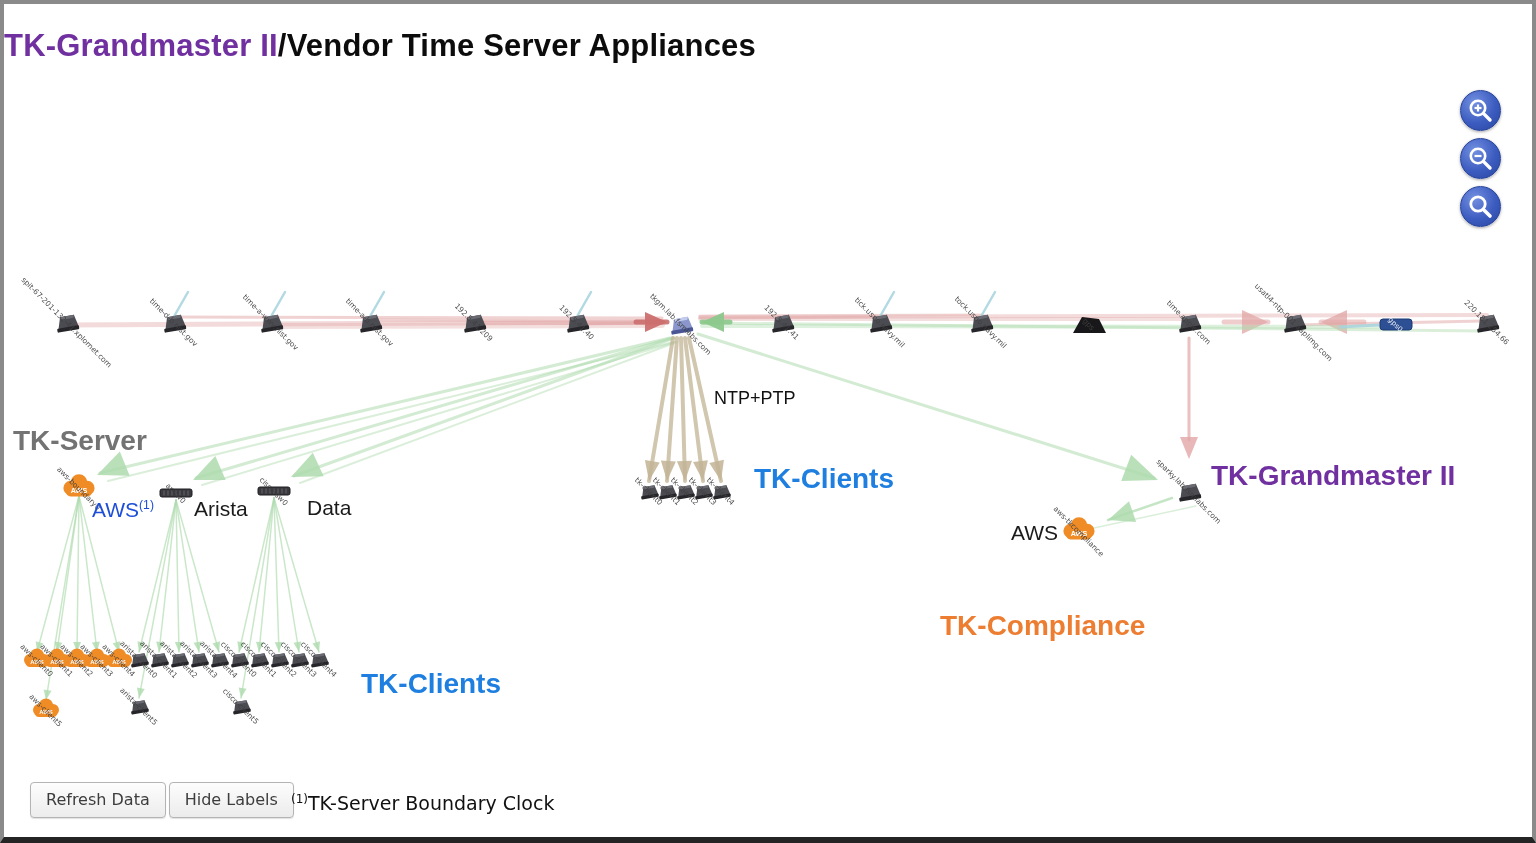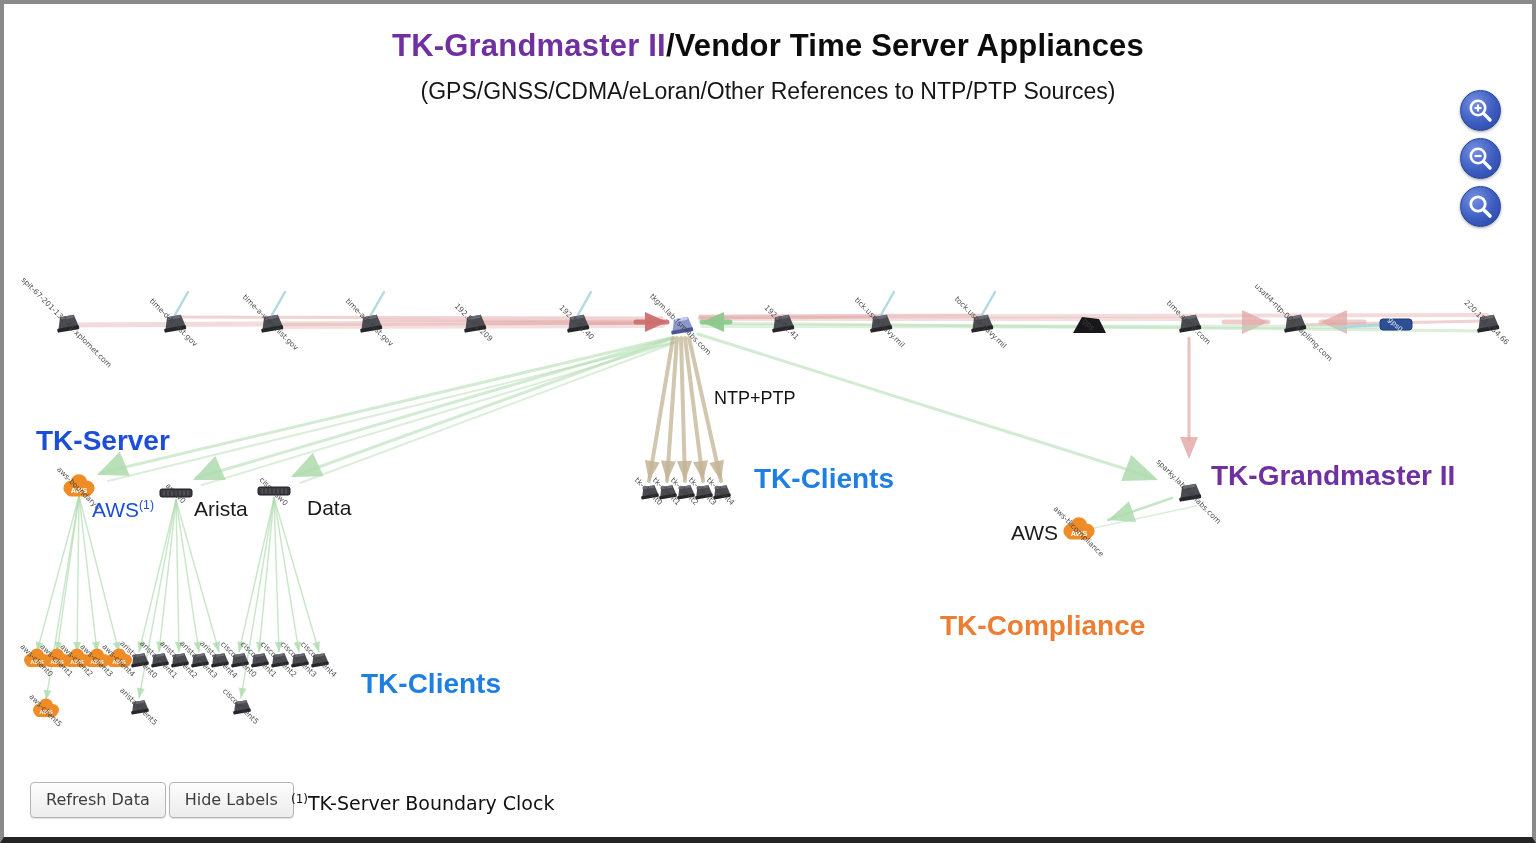--- a/index.html
+++ b/index.html
@@ -8,7 +8,7 @@
     background:#ffffff;border:4px solid #8a8a8a;border-bottom:6px solid #242424;
     font-family:"Liberation Sans",sans-serif;overflow:hidden;
   }
-  .title-line{position:absolute;top:24px;left:0;width:100%;text-align:center;
+  .title-line{position:absolute;top:24px;left:0;width:100%;
     font-size:31px;font-weight:700;color:#0c0c0c;letter-spacing:.2px;}
   .t-purple{color:#7030a0;}
   .subtitle{position:absolute;top:74px;left:0;width:100%;text-align:center;

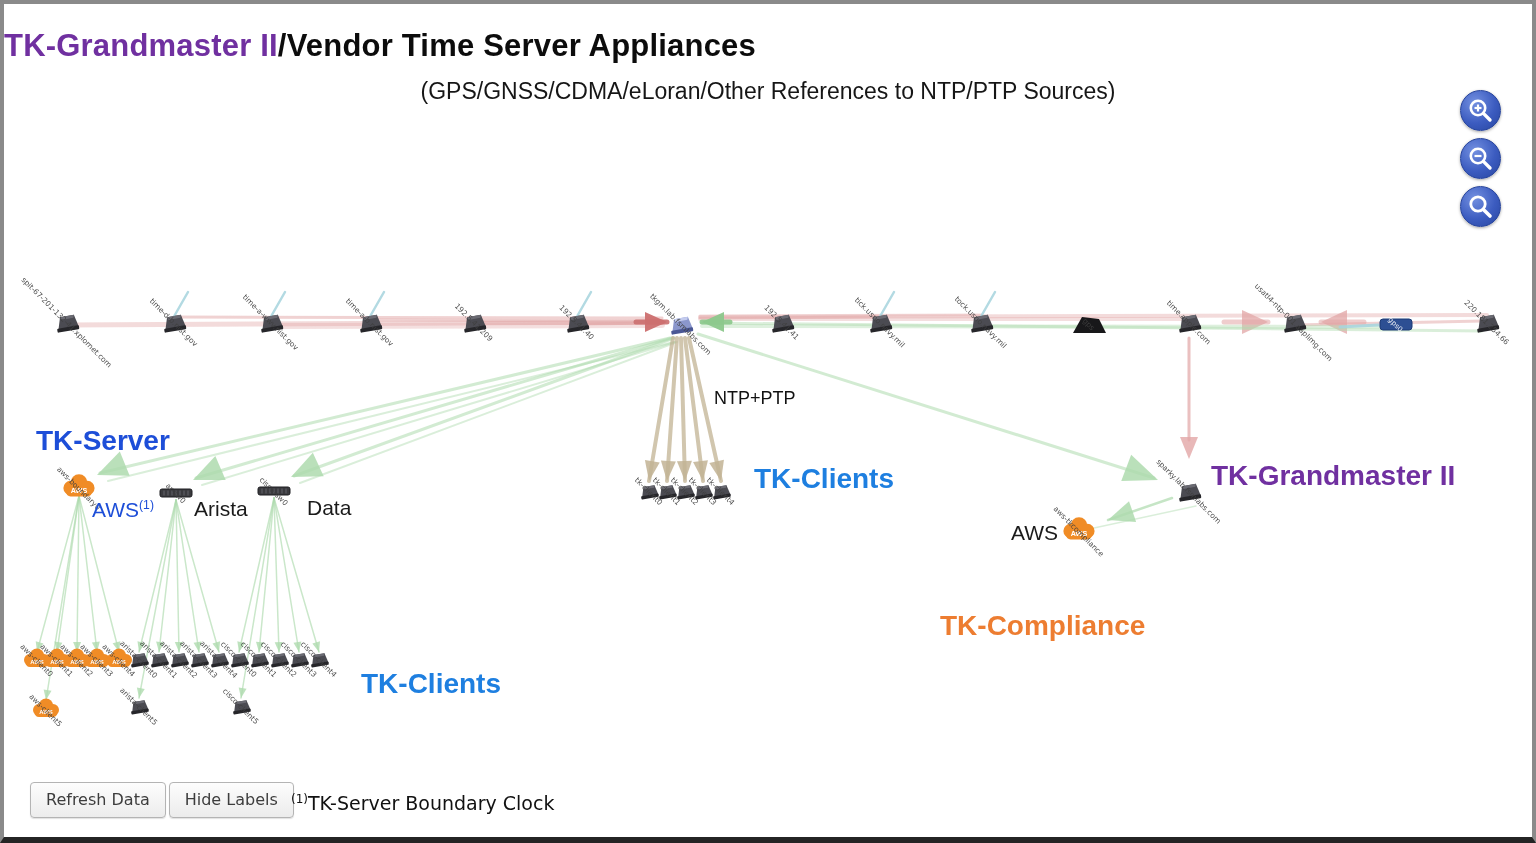--- a/index.html
+++ b/index.html
@@ -44,7 +44,6 @@
   <div class="title-line">
     <span class="t-purple">TK-Grandmaster II</span><span>/</span><span>Vendor Time Server Appliances</span>
   </div>
-  <div class="subtitle">(GPS/GNSS/CDMA/eLoran/Other References to NTP/PTP Sources)</div>
 
   <svg id="graph-svg" width="1536" height="843" viewBox="0 0 1536 843">
       <line x1="63" y1="321" x2="658" y2="318" stroke="#e2a6a6" stroke-width="5" opacity="0.4" stroke-linecap="round"></line>

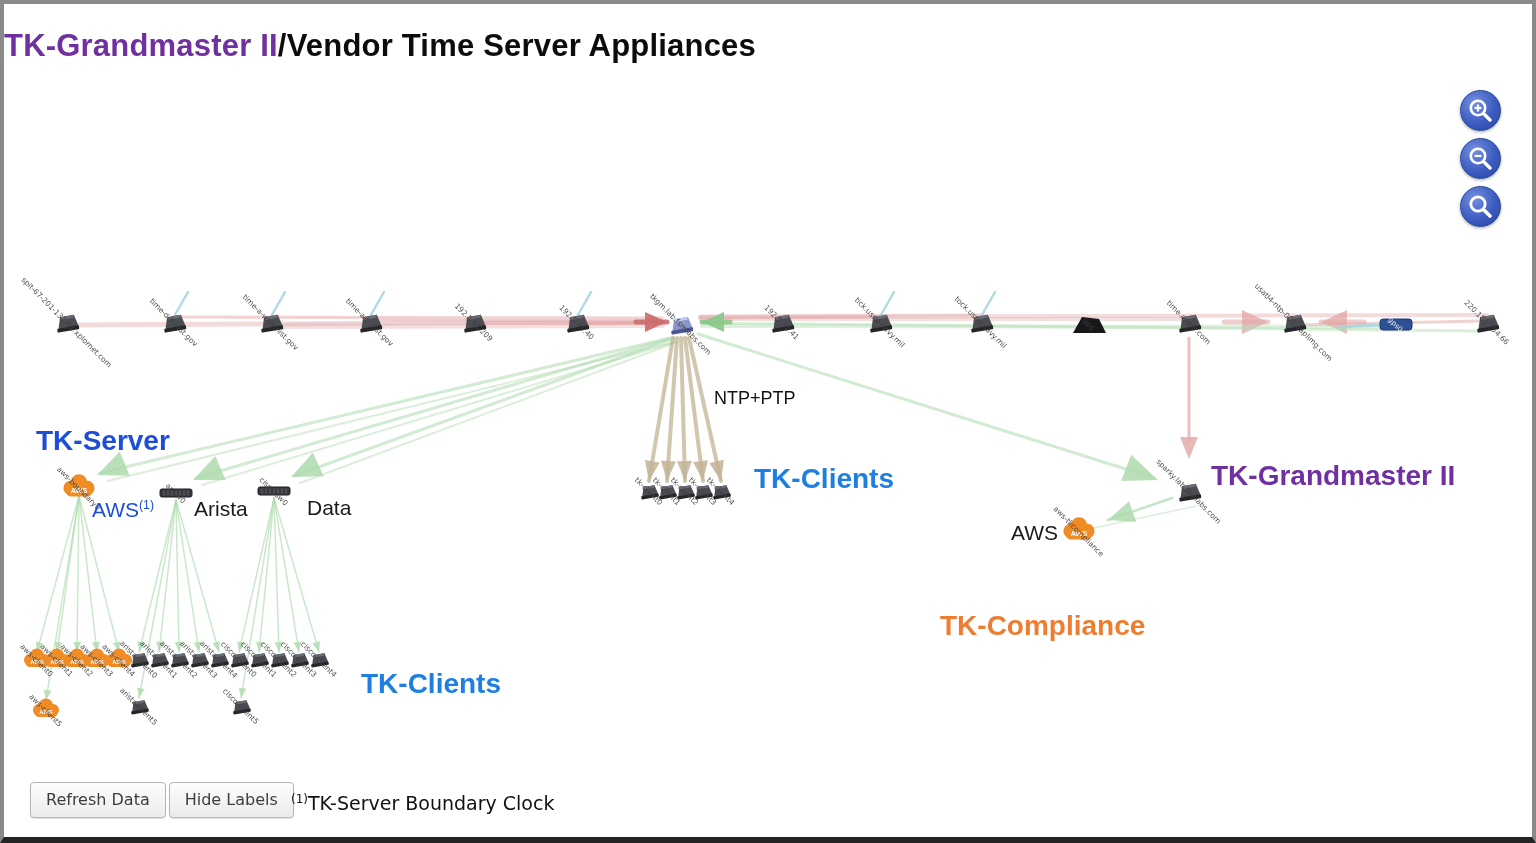--- a/index.html
+++ b/index.html
@@ -497,7 +497,7 @@
     </svg>
 
   <div id="annotations">
-      <div class="anno" style="left: 32px; top: 422px; font-size: 28px; color: #1d4ed8; font-weight: 700;">TK-Server</div>
+      <div class="anno" style="left: 9px; top: 422px; font-size: 28px; color: #737373; font-weight: 700;">TK-Server</div>
       <div class="anno" style="left: 88px; top: 495px; font-size: 21px; color: #1d4ed8; font-weight: 400;">AWS<sup>(1)</sup></div>
       <div class="anno" style="left: 190px; top: 494px; font-size: 21px; color: rgb(26, 26, 26); font-weight: 400;">Arista</div>
       <div class="anno" style="left: 303px; top: 493px; font-size: 21px; color: rgb(26, 26, 26); font-weight: 400;">Data</div>

